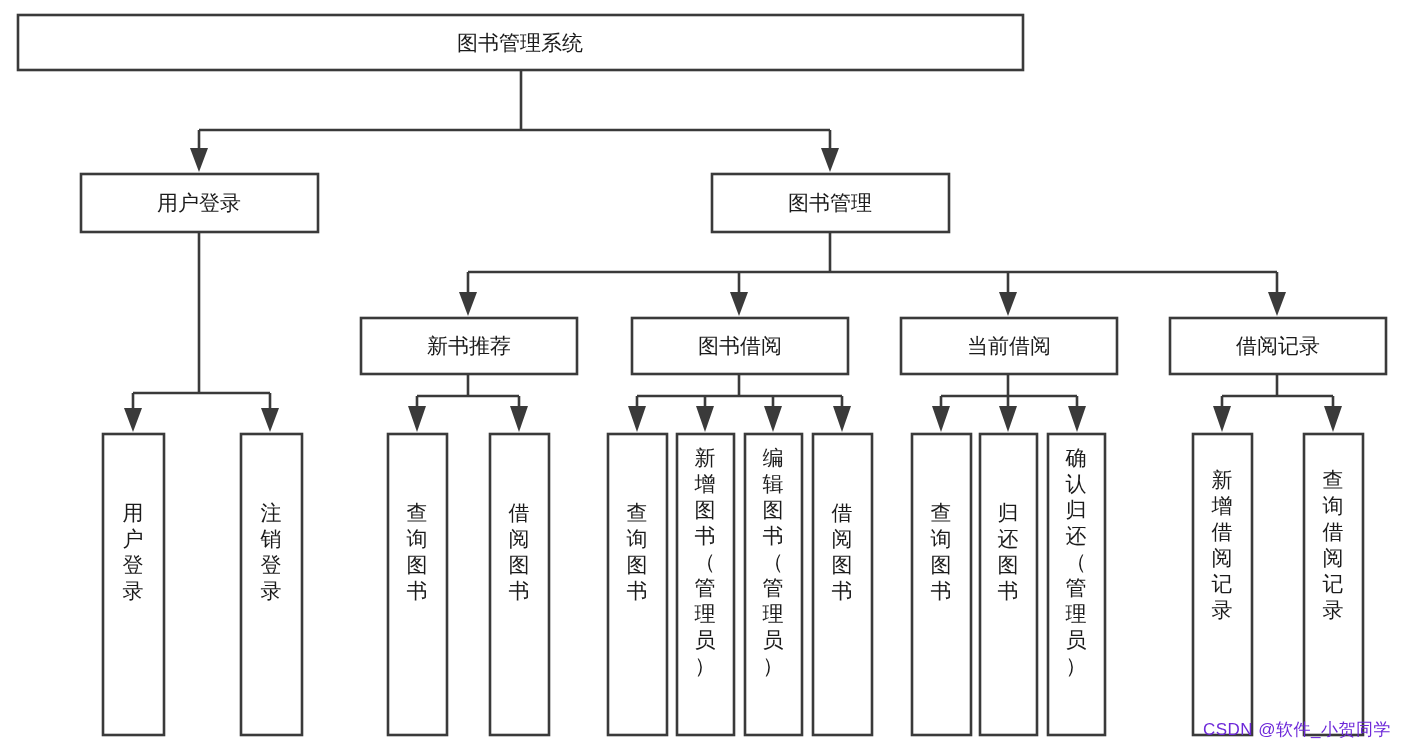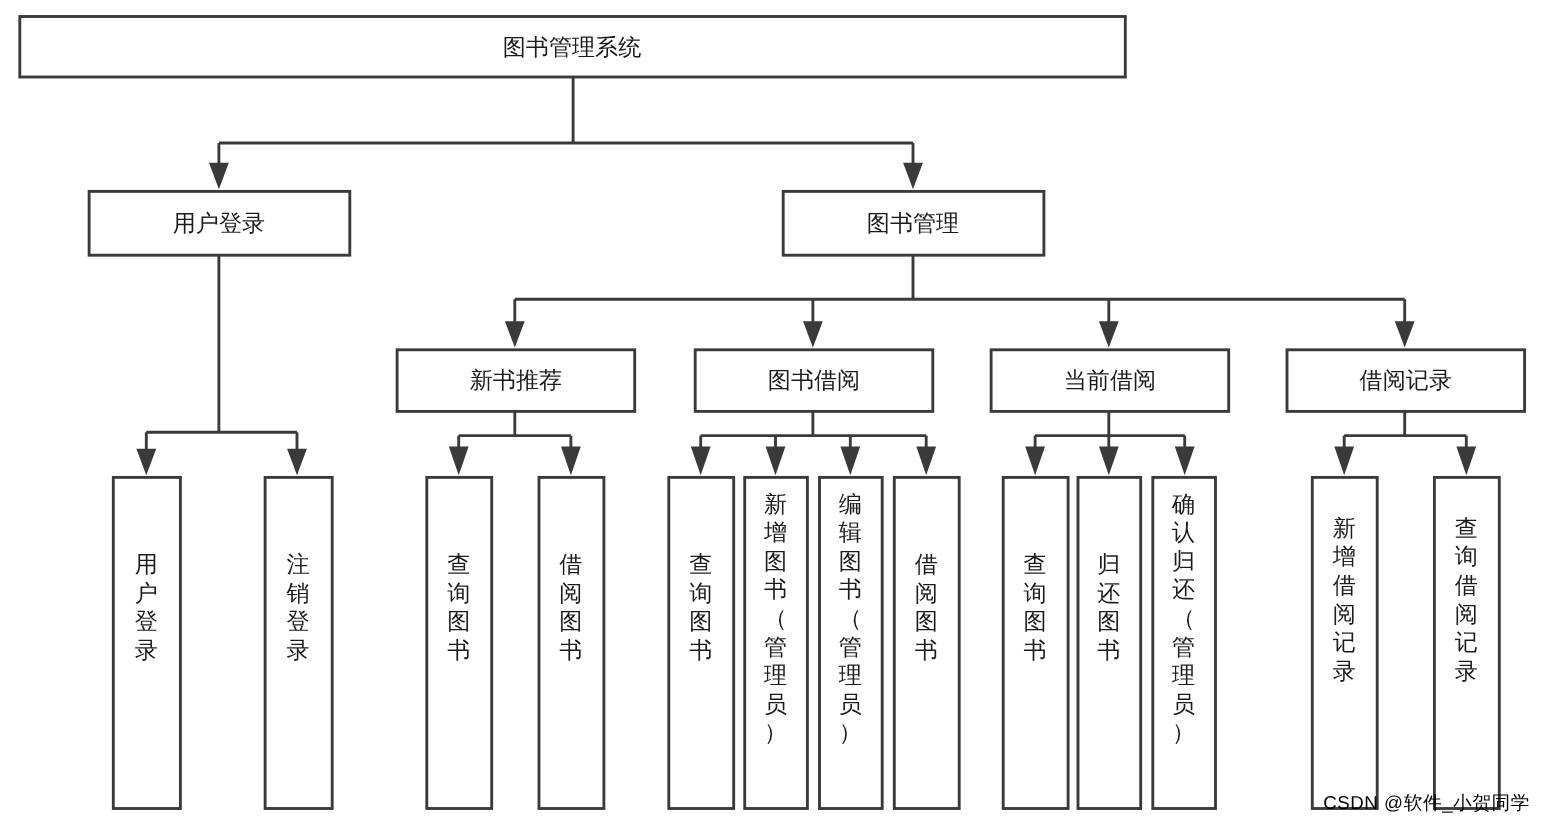--- a/index.html
+++ b/index.html
@@ -63,7 +63,7 @@
     bottom: 6px;
     font-family: "Liberation Sans", "DejaVu Sans", sans-serif;
     font-size: 17px;
-    color: #000000;
+    color: #6d28d9;
     letter-spacing: 0.5px;
     white-space: nowrap;
     user-select: none;

